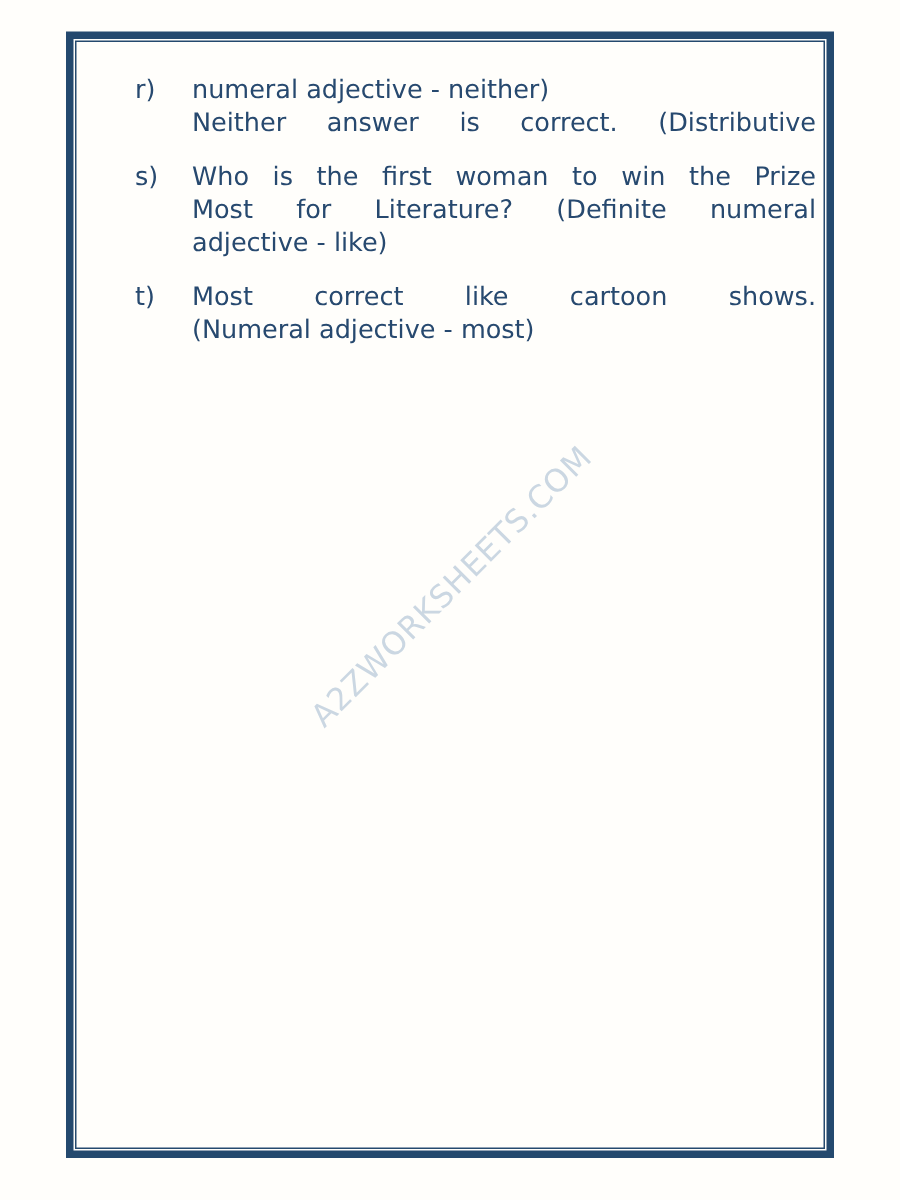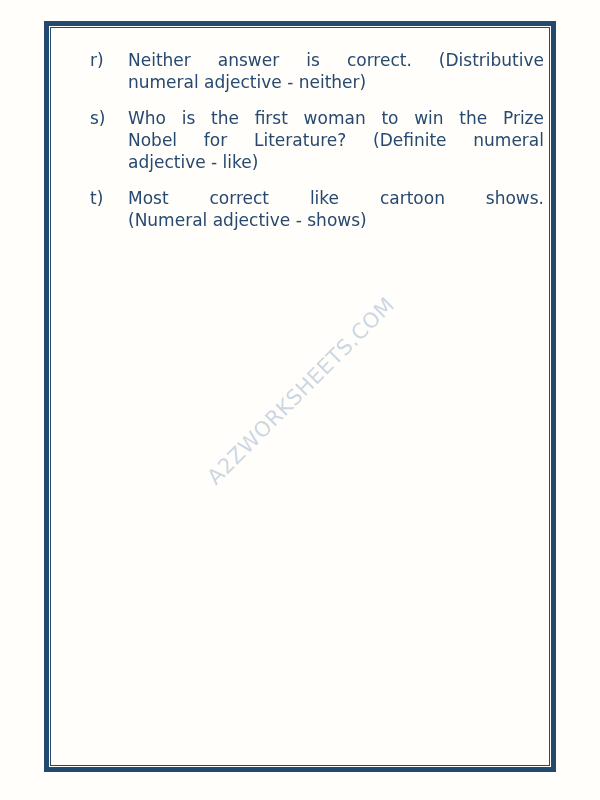--- a/index.html
+++ b/index.html
@@ -72,8 +72,8 @@
         <div class="qa-item">
           <div class="qa-label">r)</div>
           <div class="qa-lines">
+            <div class="line">numeral adjective - neither)</div>
             <div class="line just">Neither answer is correct. (Distributive</div>
-            <div class="line">numeral adjective - neither)</div>
           </div>
         </div>
 

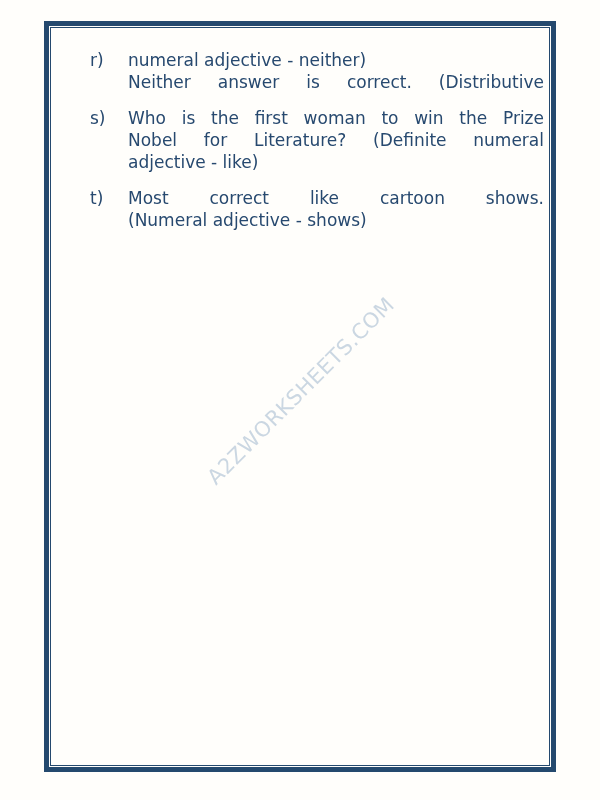--- a/index.html
+++ b/index.html
@@ -81,7 +81,7 @@
           <div class="qa-label">s)</div>
           <div class="qa-lines">
             <div class="line just">Who is the first woman to win the Prize</div>
-            <div class="line just">Nobel for Literature? (Definite numeral</div>
+            <div class="line just">Most for Literature? (Definite numeral</div>
             <div class="line">adjective - like)</div>
           </div>
         </div>

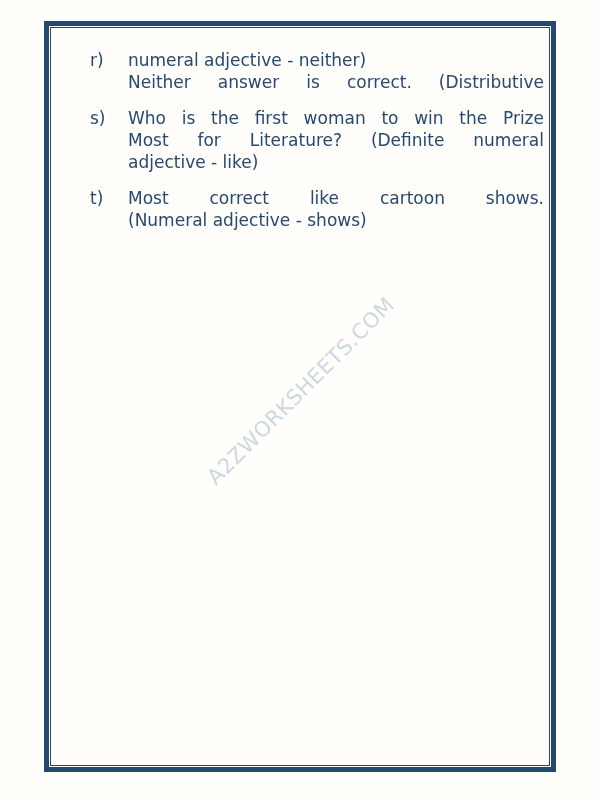--- a/index.html
+++ b/index.html
@@ -90,7 +90,7 @@
           <div class="qa-label">t)</div>
           <div class="qa-lines">
             <div class="line just">Most correct like cartoon shows.</div>
-            <div class="line">(Numeral adjective - shows)</div>
+            <div class="line">(Numeral adjective - most)</div>
           </div>
         </div>
 

